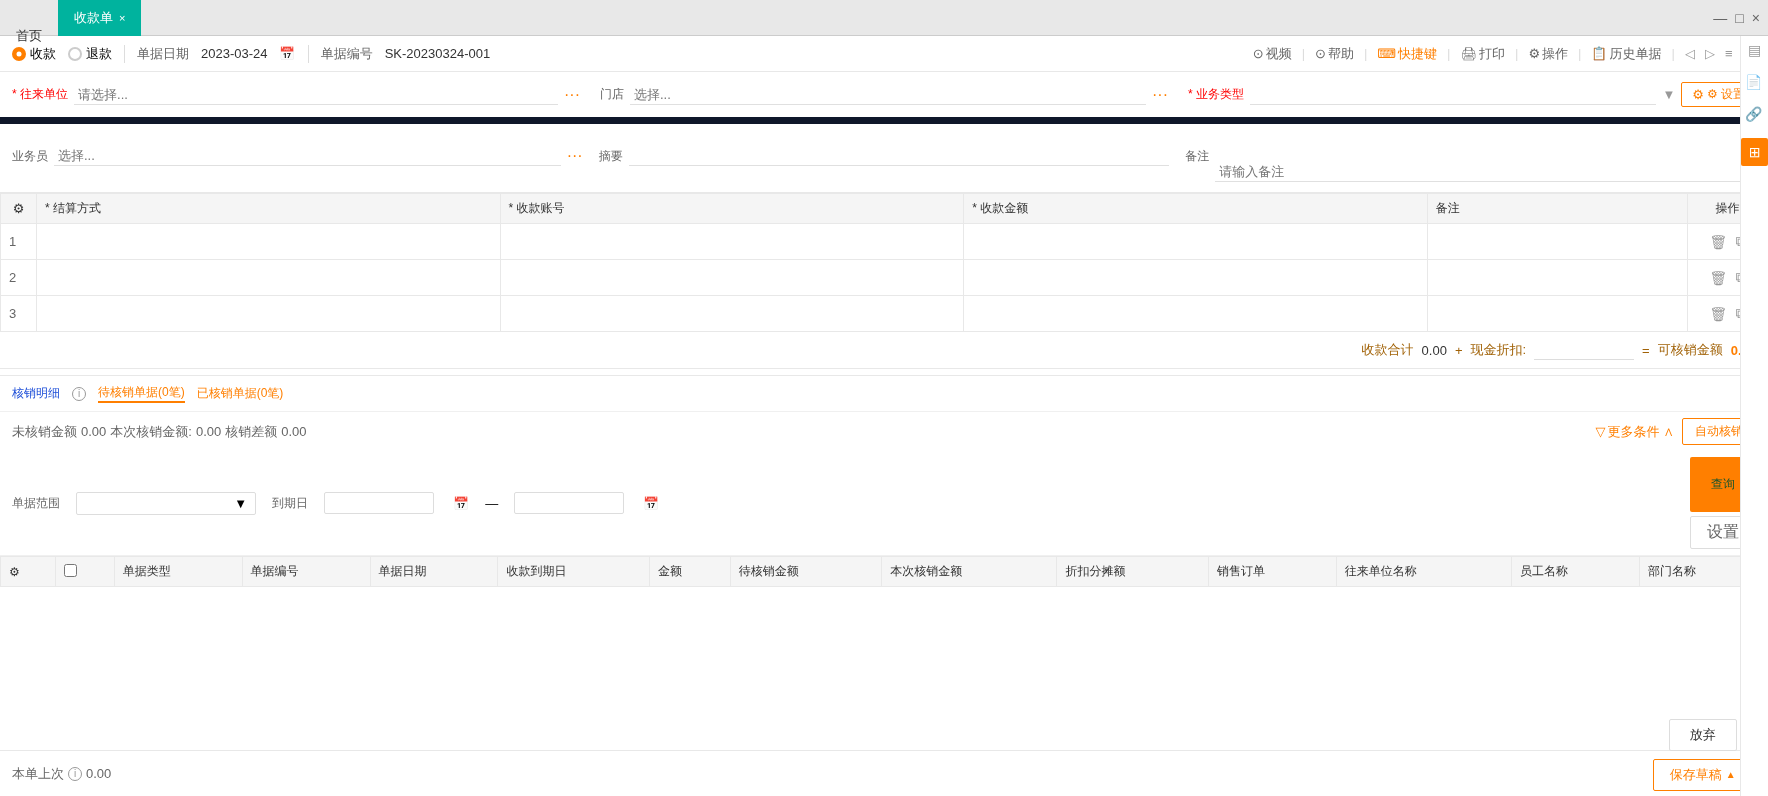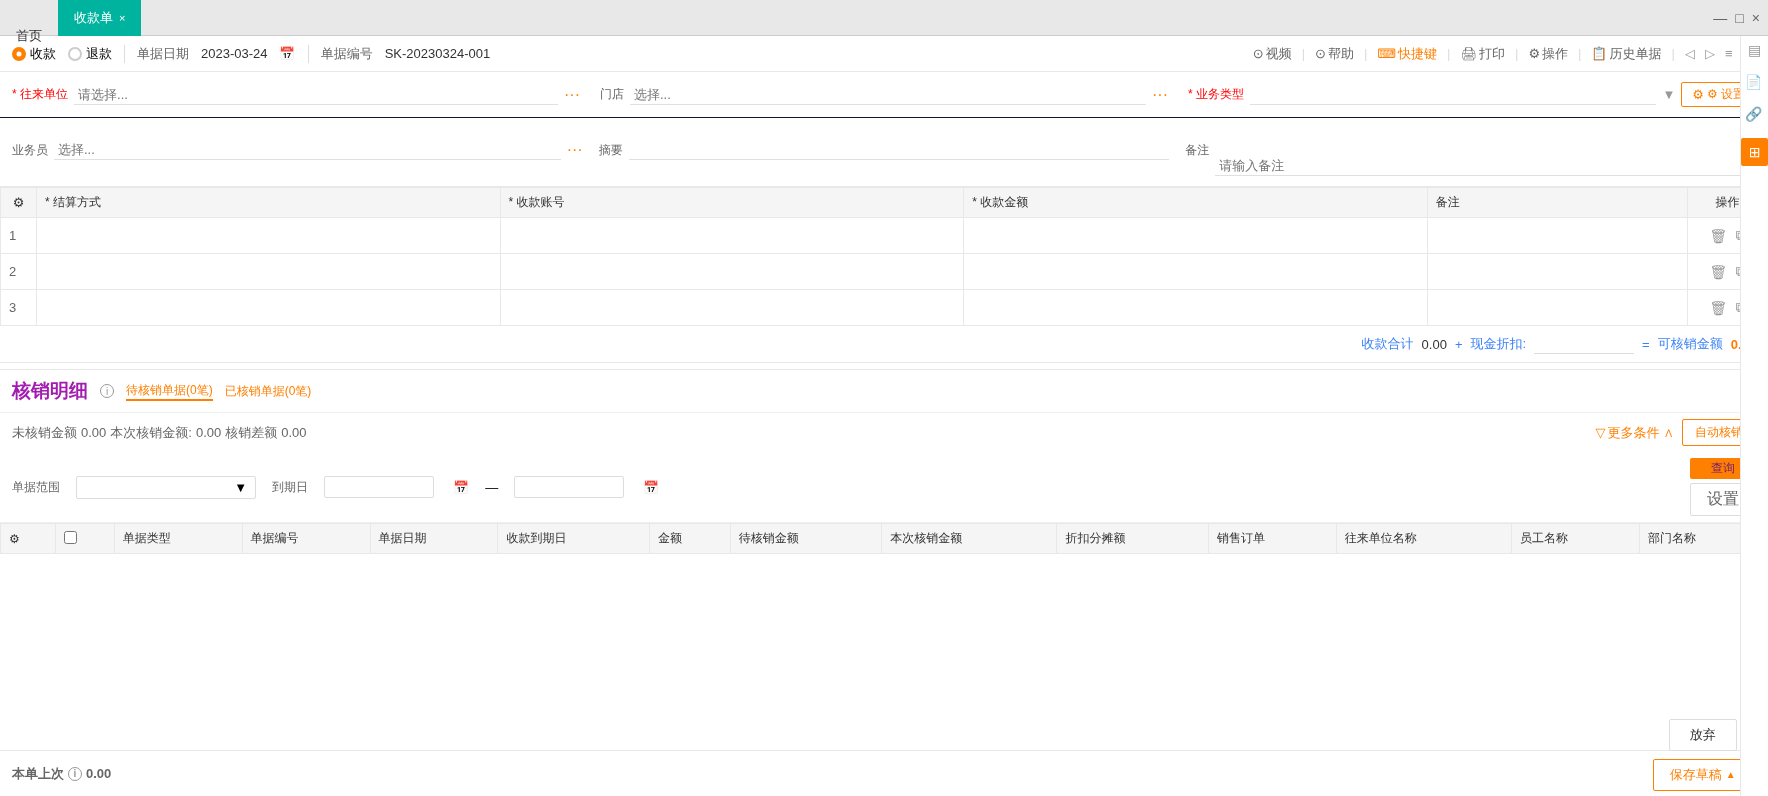--- a/index.html
+++ b/index.html
@@ -44,7 +44,7 @@
 
     
     .form-area {
-      padding: 10px 12px; border-bottom: 1px solid #0f172a; background: #fff;
+      padding: 10px 12px; border-bottom: 7px solid #0f172a; background: #fff;
       display: grid; grid-template-columns: 1fr 1fr 1fr; gap: 8px 20px;
     }
     .form-row { display: flex; align-items: center; gap: 6px; }

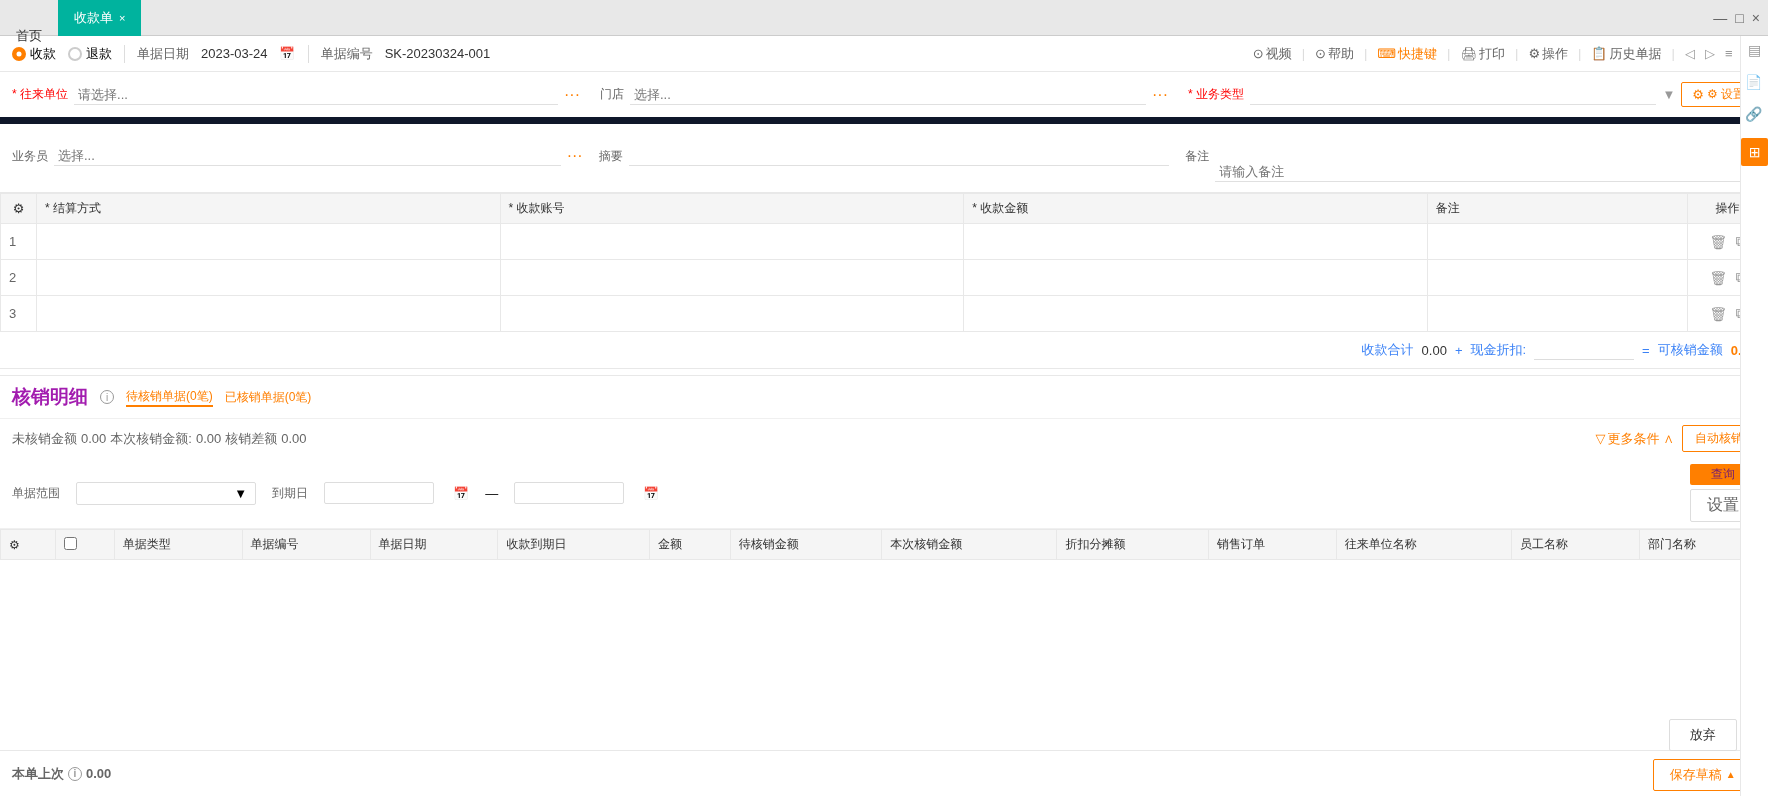--- a/index.html
+++ b/index.html
@@ -89,7 +89,7 @@
       display: flex; align-items: center; justify-content: flex-end; padding: 8px 12px;
       background: #fff; border-bottom: 1px solid #e8e8e8; gap: 8px; font-size: 13px;
     }
-    .summary-label { color: #3b82f6; }
+    .summary-label { color: #a16207; }
     .summary-value { color: #333; }
     .summary-orange { color: #ff7f00; font-weight: bold; }
     .summary-input {

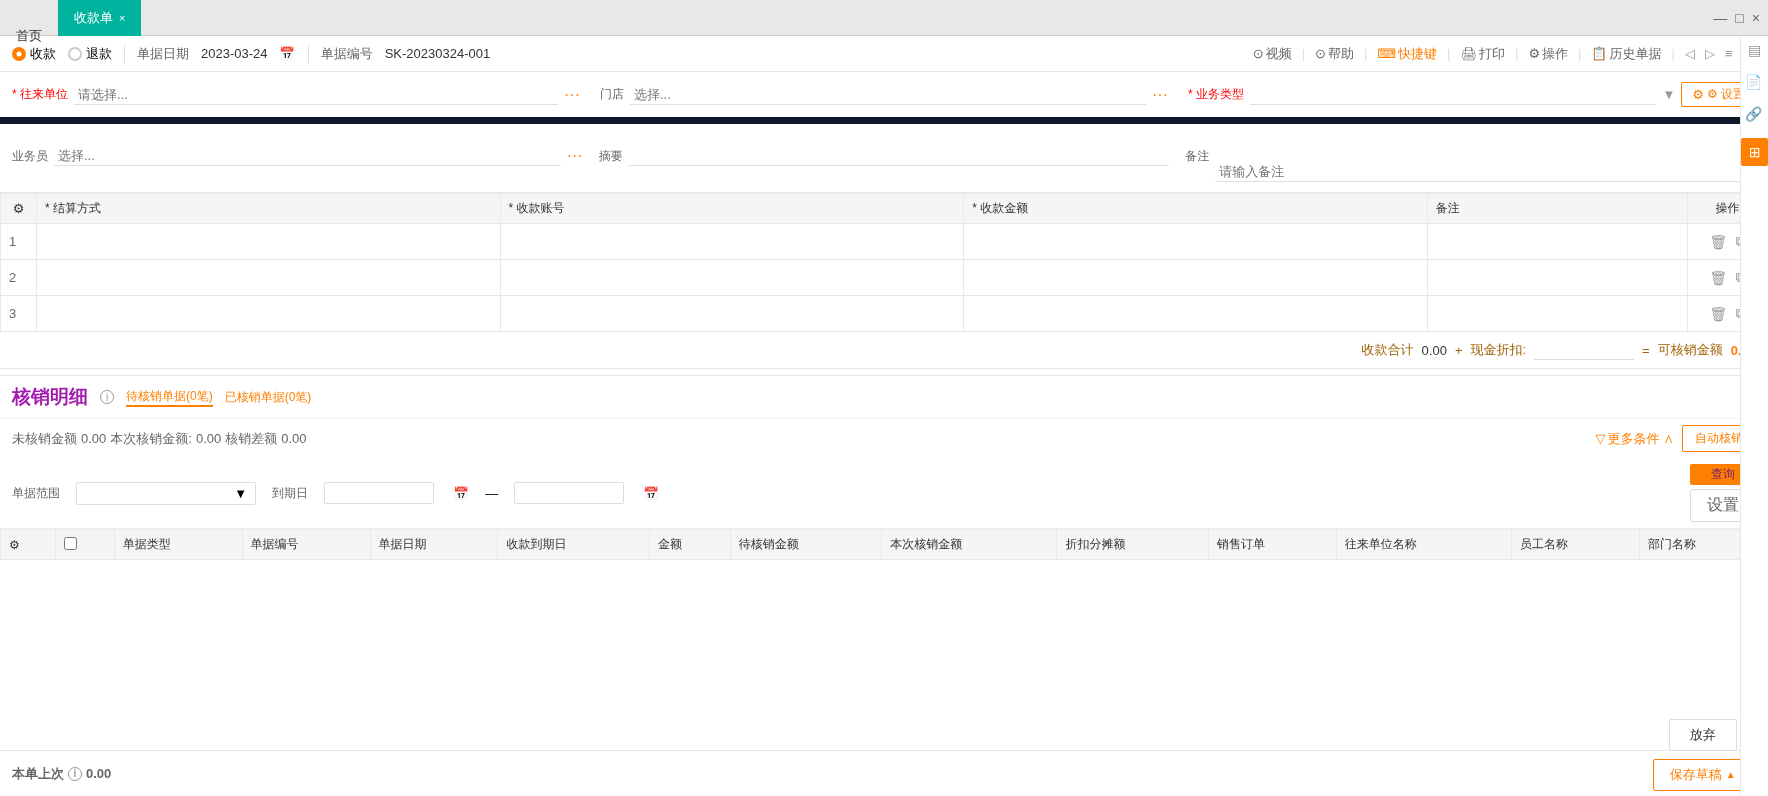--- a/index.html
+++ b/index.html
@@ -100,7 +100,7 @@
     
     .verify-section { background: #fff; margin-top: 6px; flex: 1; display: flex; flex-direction: column; border-top: 1px solid #e8e8e8; overflow: hidden; }
     .verify-header { padding: 8px 12px; display: flex; align-items: center; gap: 12px; border-bottom: 1px solid #f0f0f0; }
-    .verify-title { font-size: 19px; font-weight: bold; color: #a21caf; }
+    .verify-title { font-size: 12px; font-weight: normal; color: #1d4ed8; }
     .verify-tab { color: #ff7f00; font-size: 12px; cursor: pointer; }
     .verify-tab.active { color: #ff7f00; border-bottom: 2px solid #ff7f00; }
     .info-icon { display: inline-flex; align-items: center; justify-content: center; width: 14px; height: 14px; border-radius: 50%; border: 1px solid #999; font-size: 10px; color: #999; cursor: pointer; }

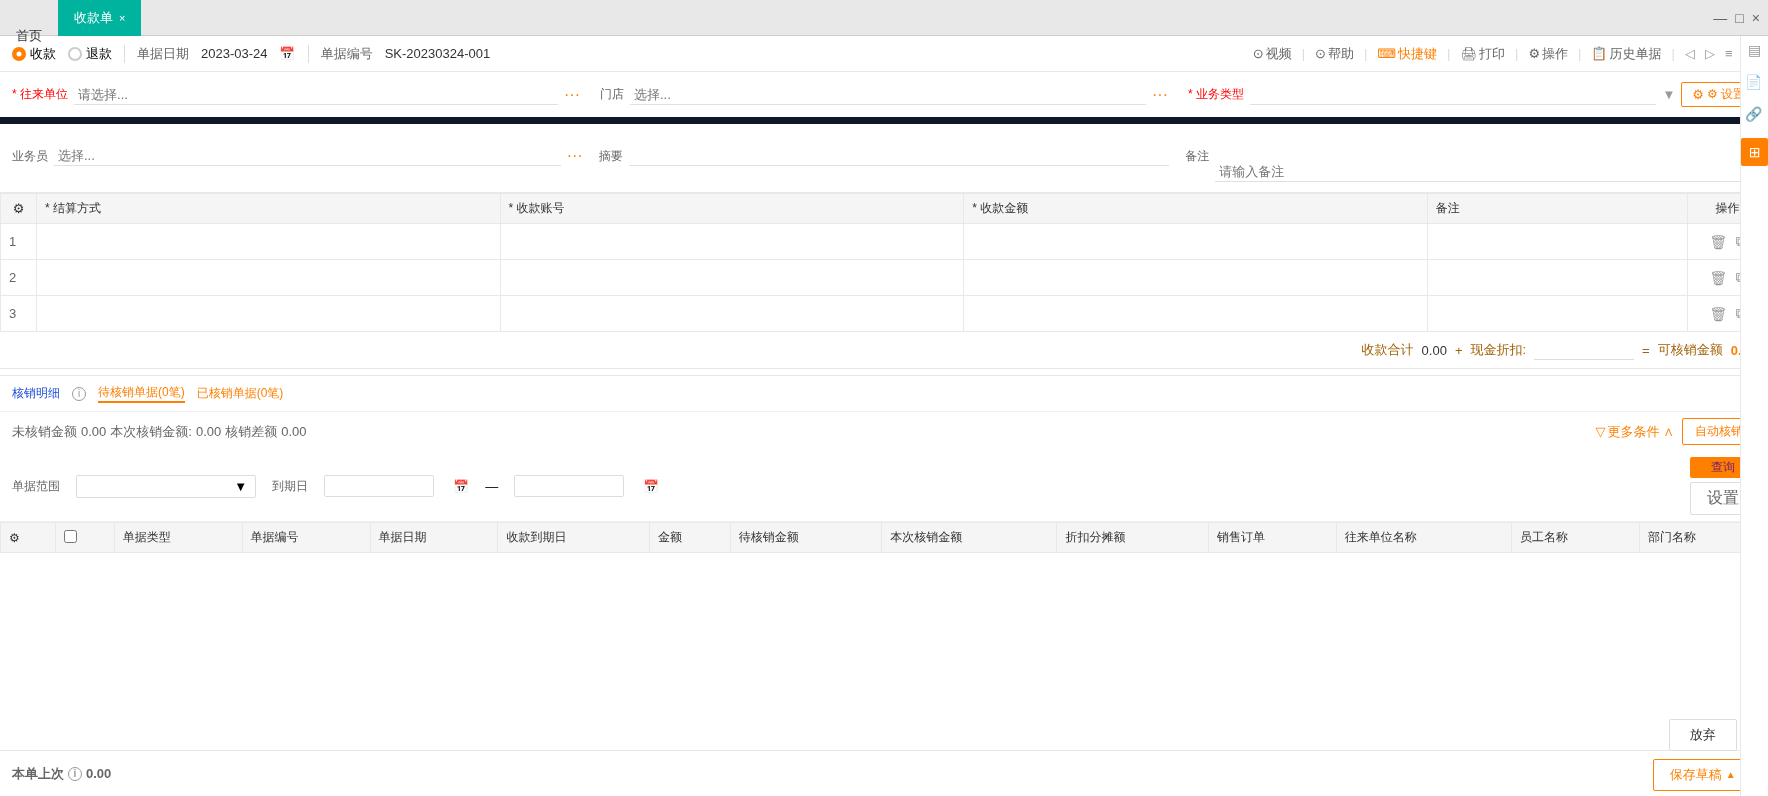--- a/index.html
+++ b/index.html
@@ -121,7 +121,7 @@
     }
     .date-input { border: 1px solid #ddd; padding: 3px 6px; border-radius: 2px; font-size: 12px; width: 110px; }
     .date-icon { color: #999; cursor: pointer; font-size: 13px; margin-left: 3px; }
-    .btn-query { background: #ff7f00; border: none; color: #701a75; padding: 2px 16px; border-radius: 2px; cursor: pointer; font-size: 12px; }
+    .btn-query { background: #ff7f00; border: none; color: #14532d; padding: 19px 16px; border-radius: 2px; cursor: pointer; font-size: 12px; }
     .btn-set { background: #fff; border: 1px solid #ddd; color: #666; padding: 5px 16px; border-radius: 2px; cursor: pointer; font-size: 16px; }
 
     .filter-btns { display: flex; flex-direction: column; gap: 4px; margin-left: auto; }

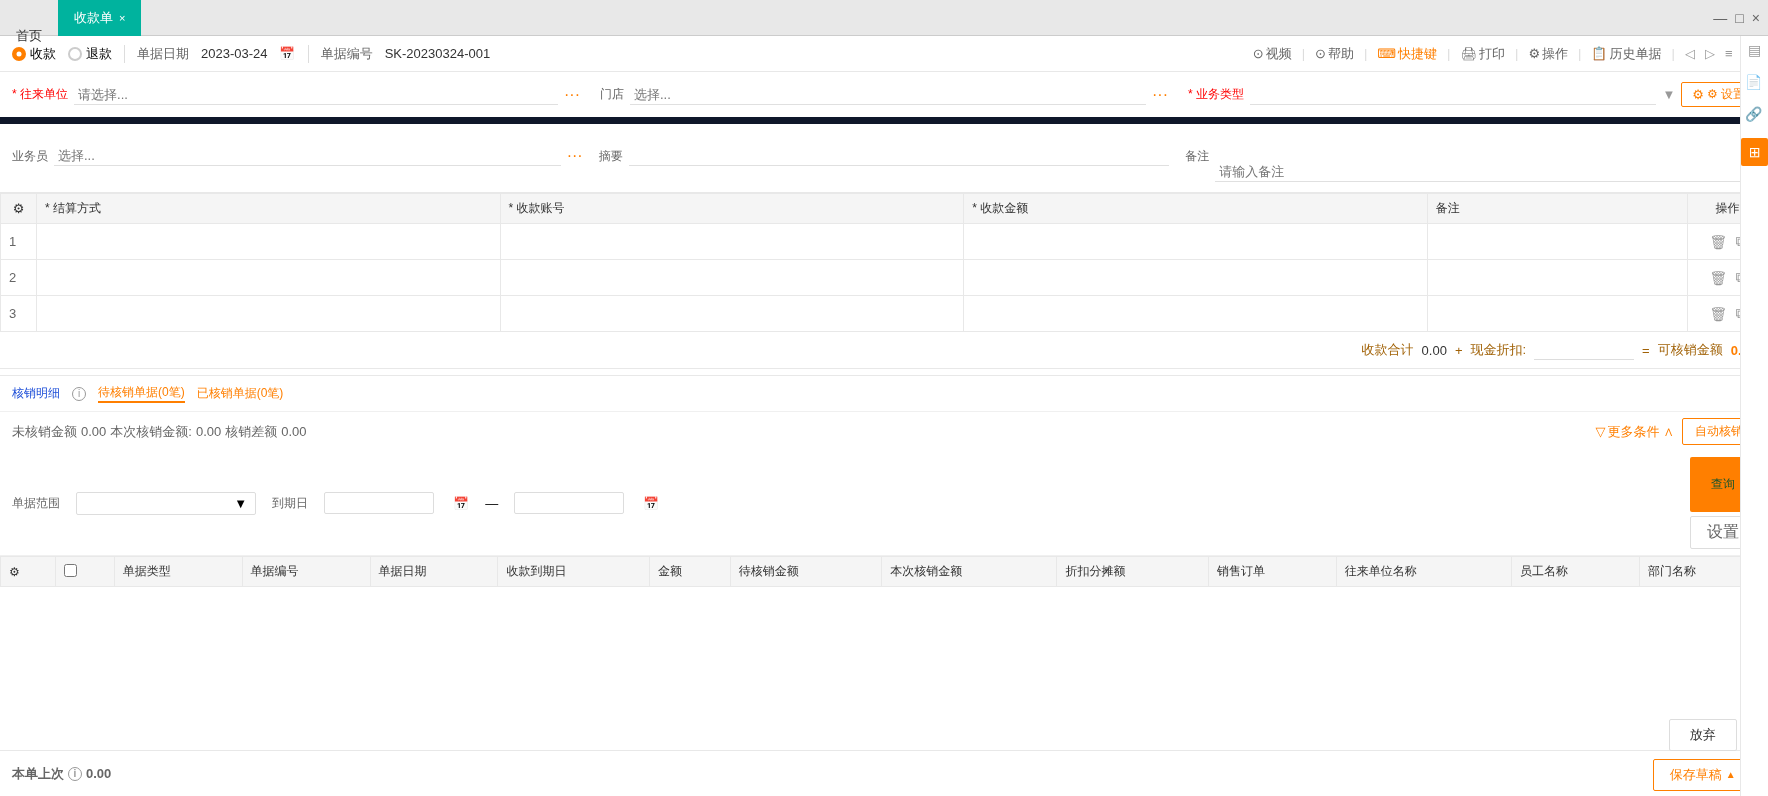--- a/index.html
+++ b/index.html
@@ -136,7 +136,7 @@
       display: flex; align-items: center; justify-content: space-between;
       padding: 8px 12px; border-top: 1px solid #e8e8e8; background: #fff; height: 46px;
     }
-    .footer-left { display: flex; align-items: center; gap: 4px; font-size: 12px; color: #666; font-weight: bold; }
+    .footer-left { display: flex; align-items: center; gap: 4px; font-size: 12px; color: #666; }
     .footer-right { display: flex; align-items: center; gap: 8px; flex-direction: column; }
     .btn-discard { background: #fff; border: 1px solid #ddd; color: #333; padding: 6px 20px; border-radius: 2px; cursor: pointer; font-size: 13px; }
     .btn-save-draft { background: #fff; border: 1px solid #ff7f00; color: #ff7f00; padding: 6px 16px; border-radius: 2px; cursor: pointer; font-size: 13px; display: flex; align-items: center; gap: 4px; }

